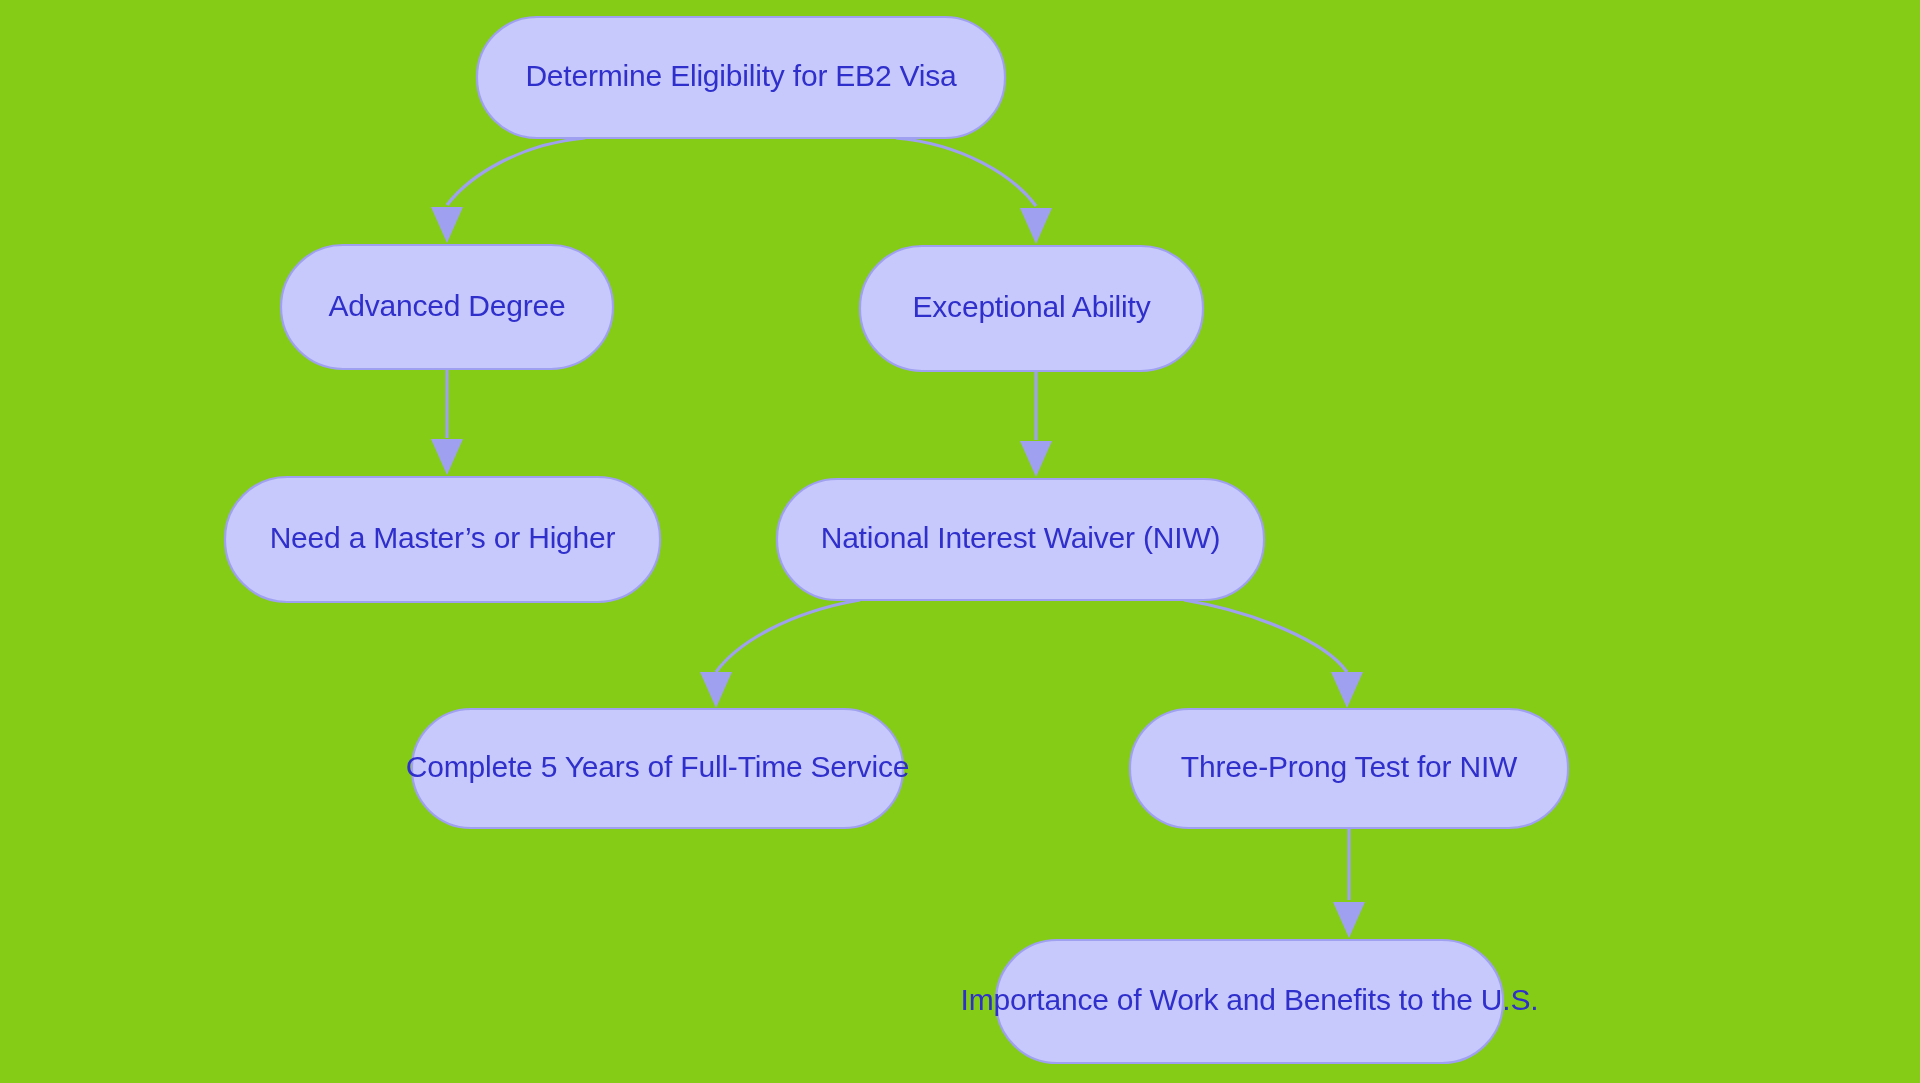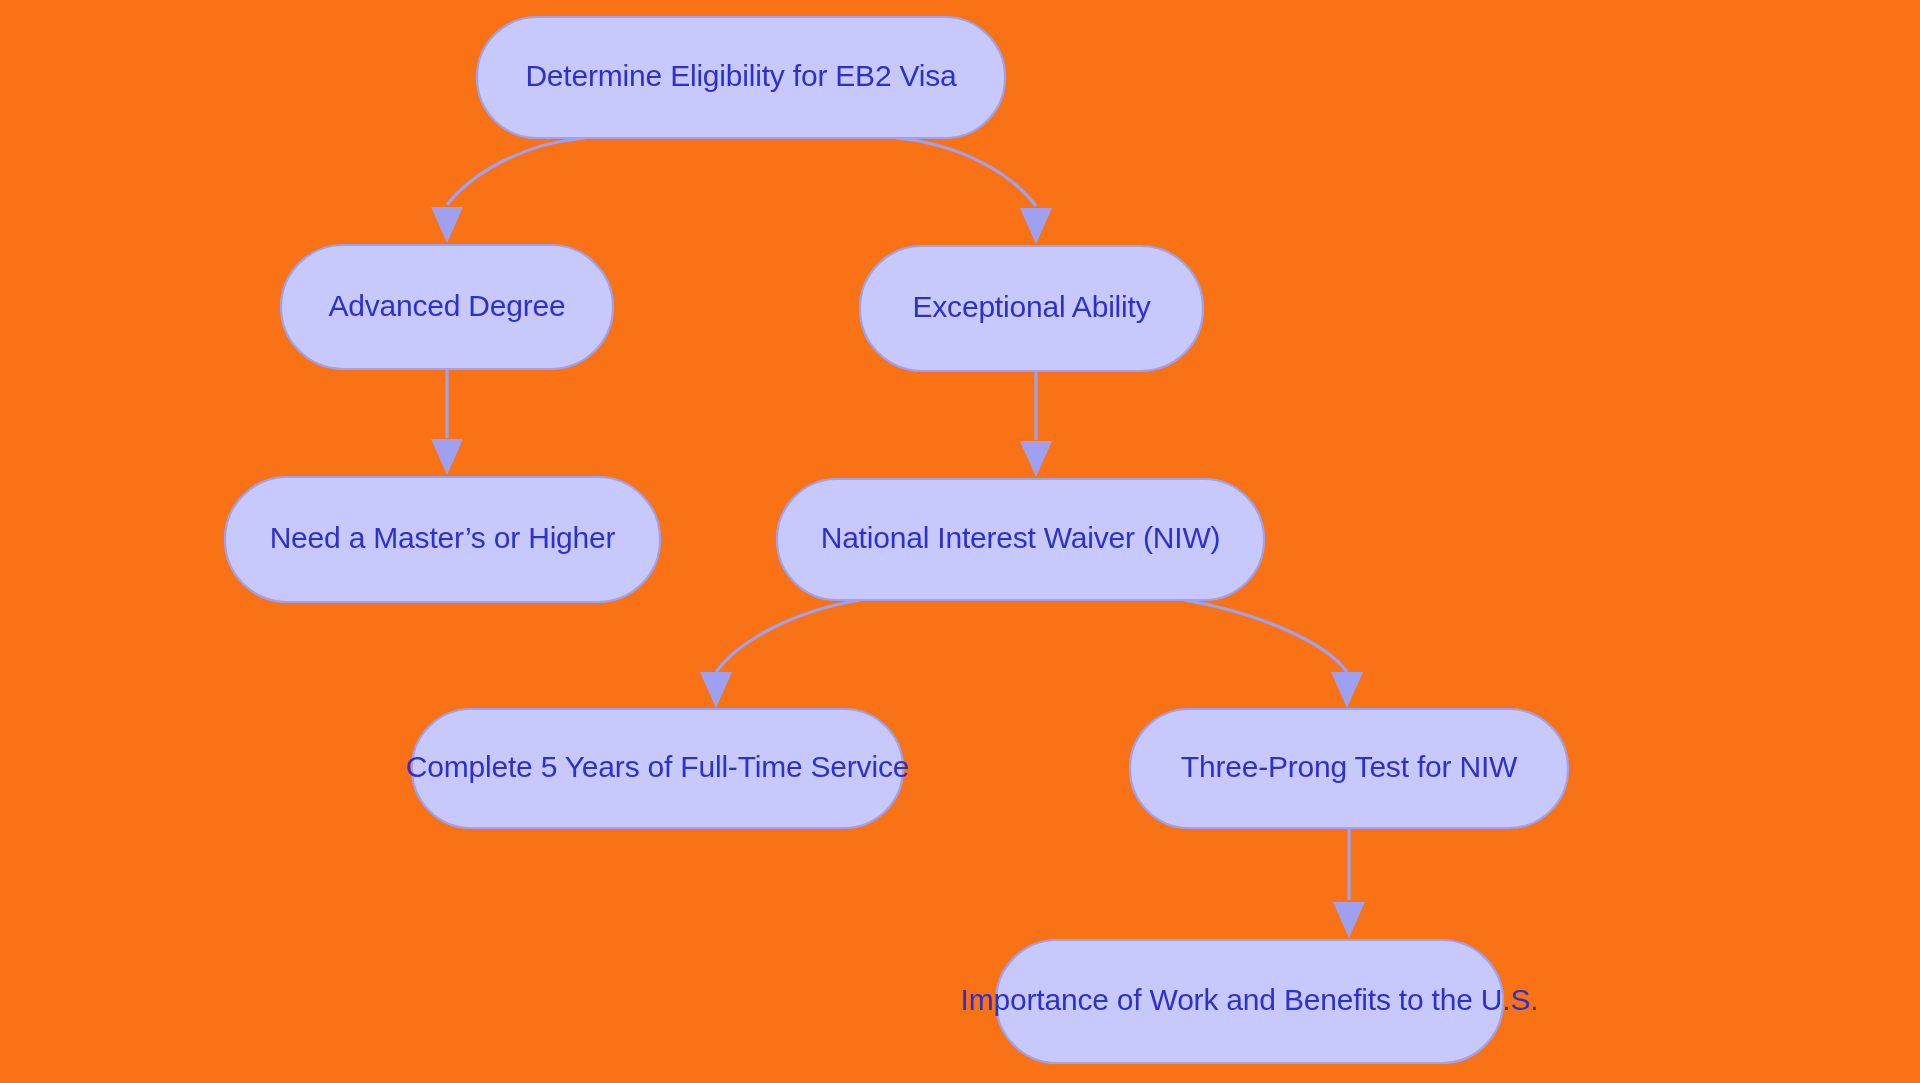--- a/index.html
+++ b/index.html
@@ -17,7 +17,7 @@
     position: relative;
     width: 1920px;
     height: 1083px;
-    background: #f97316;
+    background: #84cc16;
   }
   #flowchart-svg {
     position: absolute;

